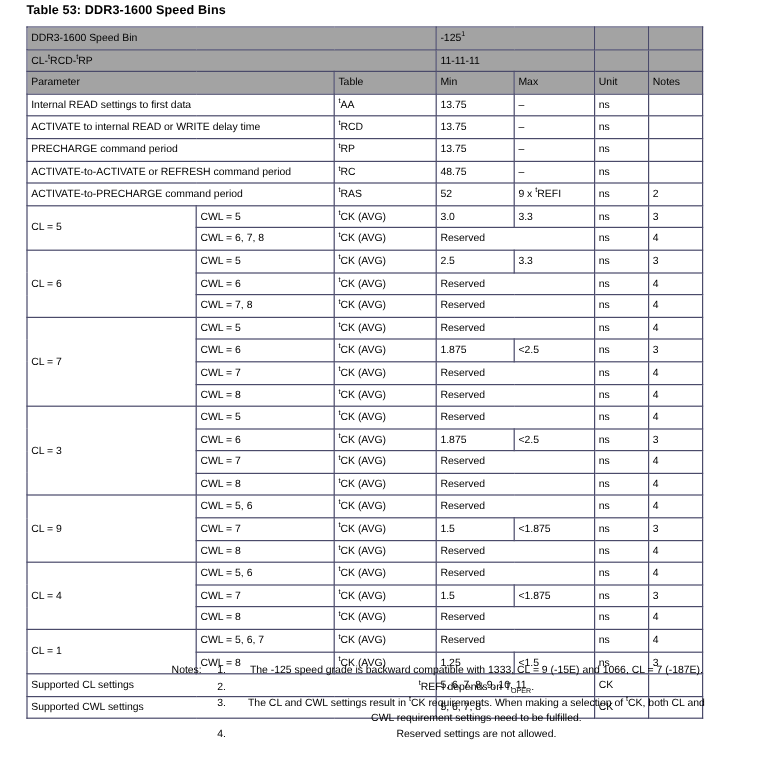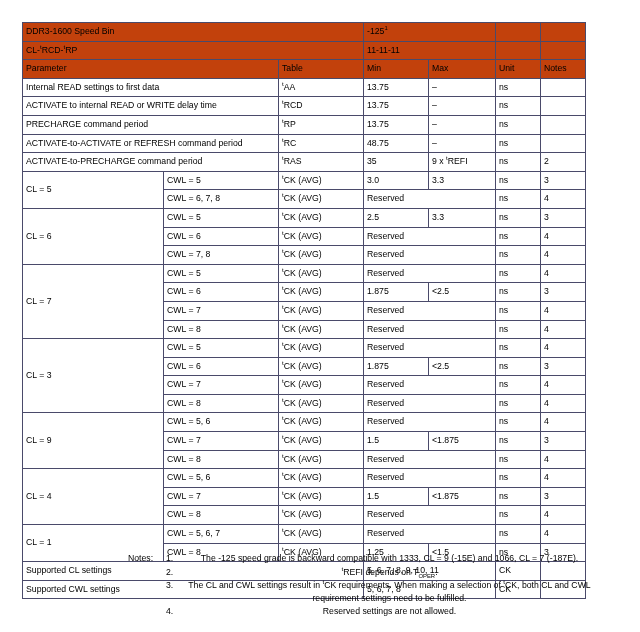--- a/index.html
+++ b/index.html
@@ -94,6 +94,7 @@
 
 <div id="page-root">
 
+  <div class="table-title">Table 53: DDR3-1600 Speed Bins</div>
 
   <table class="bins">
     <colgroup>

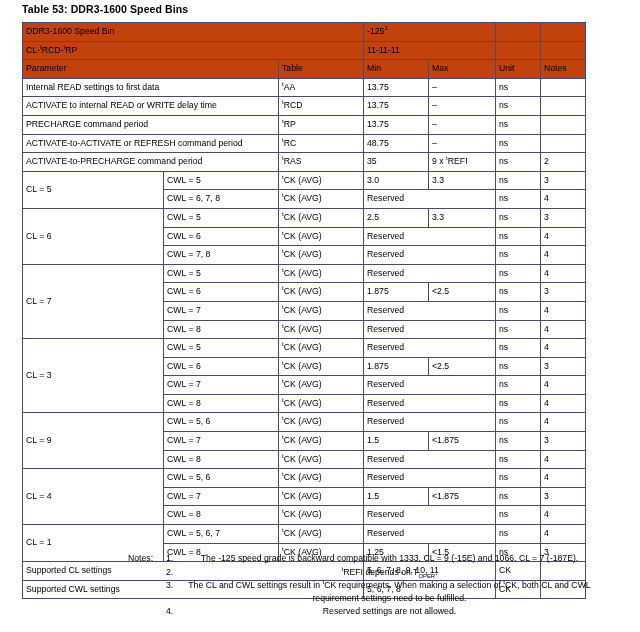--- a/index.html
+++ b/index.html
@@ -51,7 +51,7 @@
     overflow: hidden;
   }
   .hdr {
-    background: #c2410c;
+    background: #a3a3a3;
     font-weight: bold;
   }
   .ctr { text-align: center; }

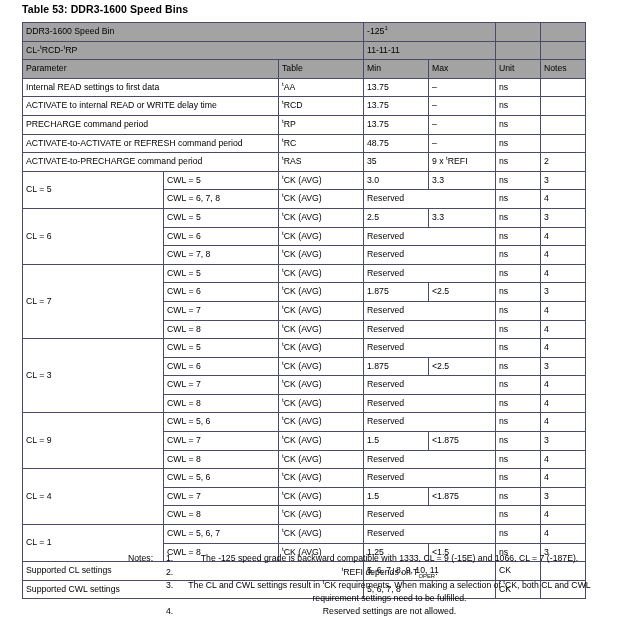--- a/index.html
+++ b/index.html
@@ -162,7 +162,7 @@
         <tr>
           <td colspan="2">ACTIVATE-to-PRECHARGE command period</td>
           <td class="ctr"><span class="supt">t</span>RAS</td>
-          <td class="ctr">35</td>
+          <td class="ctr">52</td>
           <td class="ctr">9 x <span class="supt">t</span>REFI</td>
           <td class="ctr">ns</td>
           <td class="ctr">2</td>

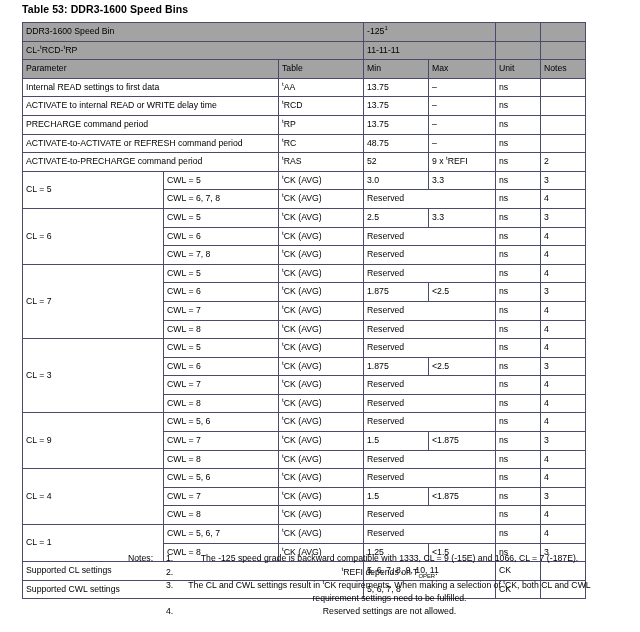--- a/index.html
+++ b/index.html
@@ -69,7 +69,7 @@
     font-size: 8.7px;
     line-height: 12.2px;
   }
-  .notes-row { display: flex; align-items: flex-start; }
+  .notes-row { display: flex; align-items: flex-start; margin-left: 15px; }
   .notes-label {
     width: 38px;
     flex: 0 0 38px;

